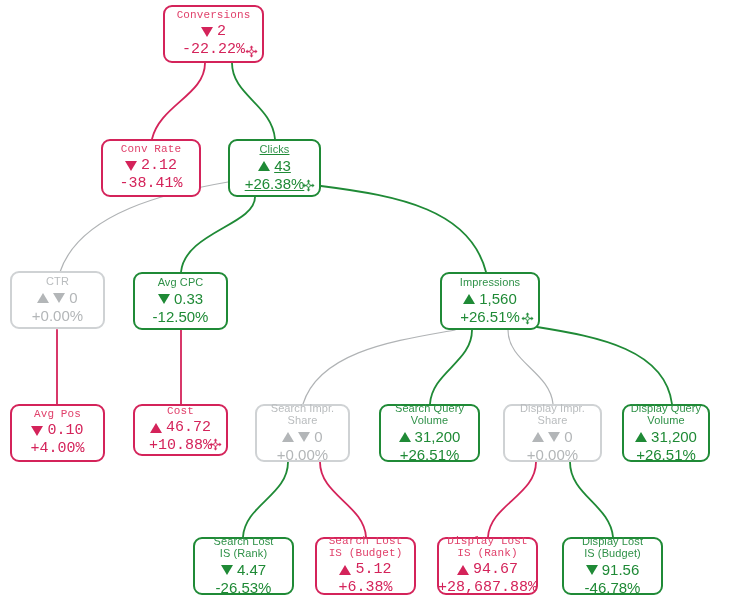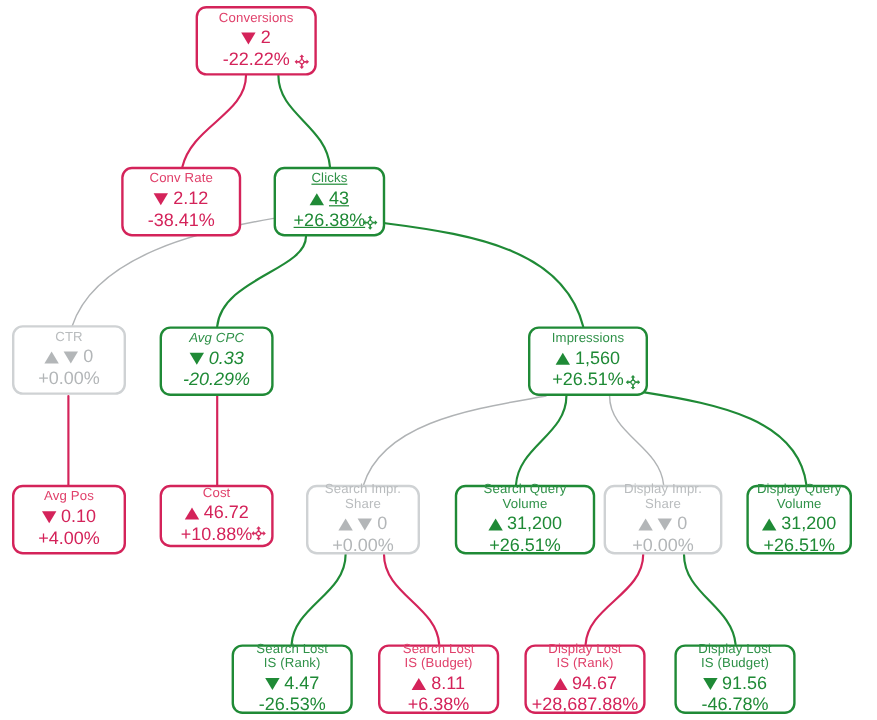--- a/index.html
+++ b/index.html
@@ -79,7 +79,7 @@
   }
   
   .node.up    { border-color: #1f8a36; color: #1f8a36; }
-  .node.down  { border-color: #d4235a; color: #d4235a; }
+  .node.down  { border-color: #d4235a; color: #d4235a; font-family: Liberation Mono, monospace; }
   .node.flat  { border-color: #cfd2d4; color: #b3b6b8; }
 
   .node.up .title   { color: #2f9148; }

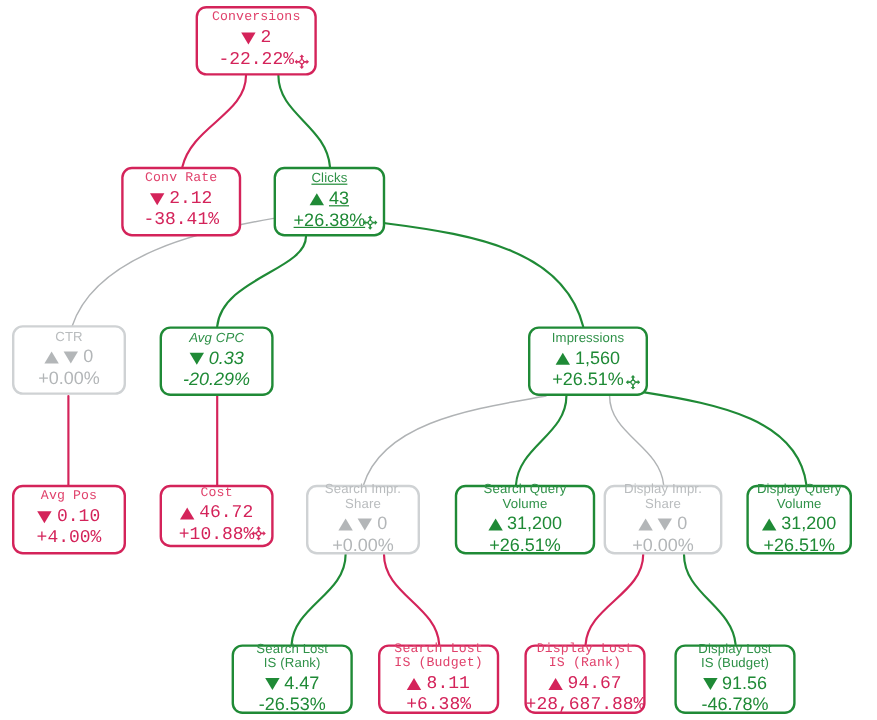--- a/index.html
+++ b/index.html
@@ -159,7 +159,7 @@
         </div>
         <div class="pct">+0.00%</div>
       </div>
-      <div class="node up" style="left: 133px; top: 272px; width: 95px; height: 58px; font-style: italic;">
+      <div class="node up" style="left: 133px; top: 272px; width: 95px; height: 58px;">
         <div class="title">Avg CPC</div>
         <div class="valrow">
           <span class="tri down"></span>

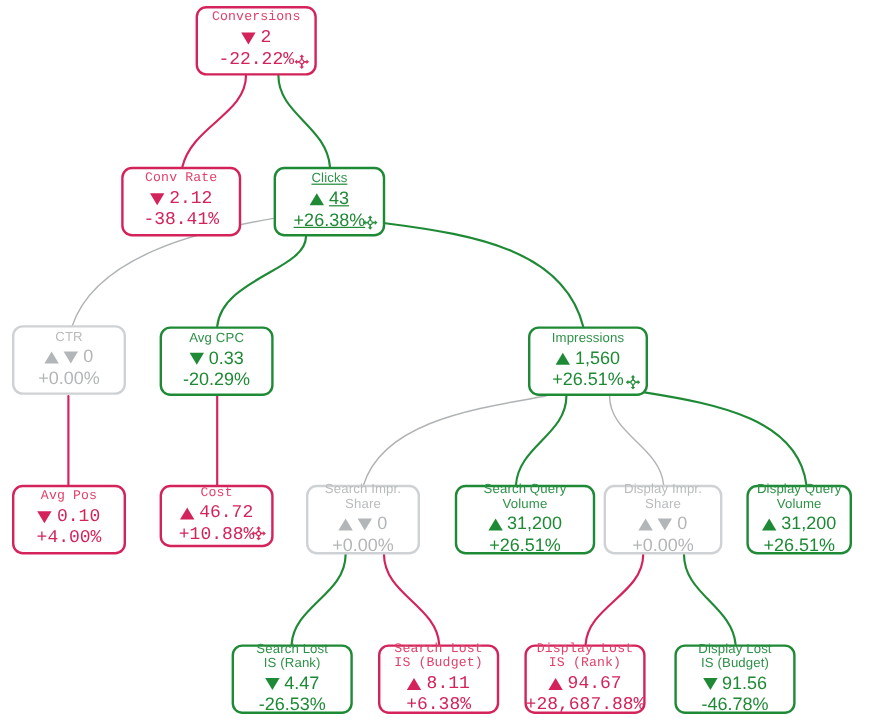--- a/index.html
+++ b/index.html
@@ -165,7 +165,7 @@
           <span class="tri down"></span>
           <span>0.33</span>
         </div>
-        <div class="pct">-20.29%</div>
+        <div class="pct">-12.50%</div>
       </div>
       <div class="node up" style="left: 440px; top: 272px; width: 100px; height: 58px;">
         <div class="title">Impressions</div>

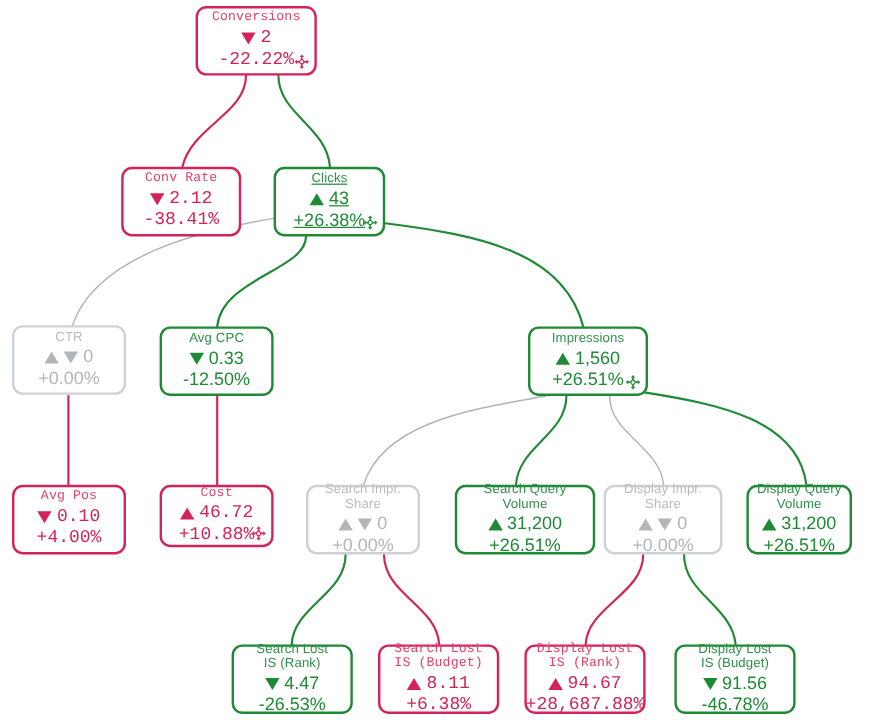--- a/index.html
+++ b/index.html
@@ -209,7 +209,7 @@
         </div>
         <div class="pct">+0.00%</div>
       </div>
-      <div class="node up" style="left: 379px; top: 404px; width: 117px; height: 58px;">
+      <div class="node up" style="left: 379px; top: 404px; width: 101px; height: 58px;">
         <div class="title">Search Query
 Volume</div>
         <div class="valrow">

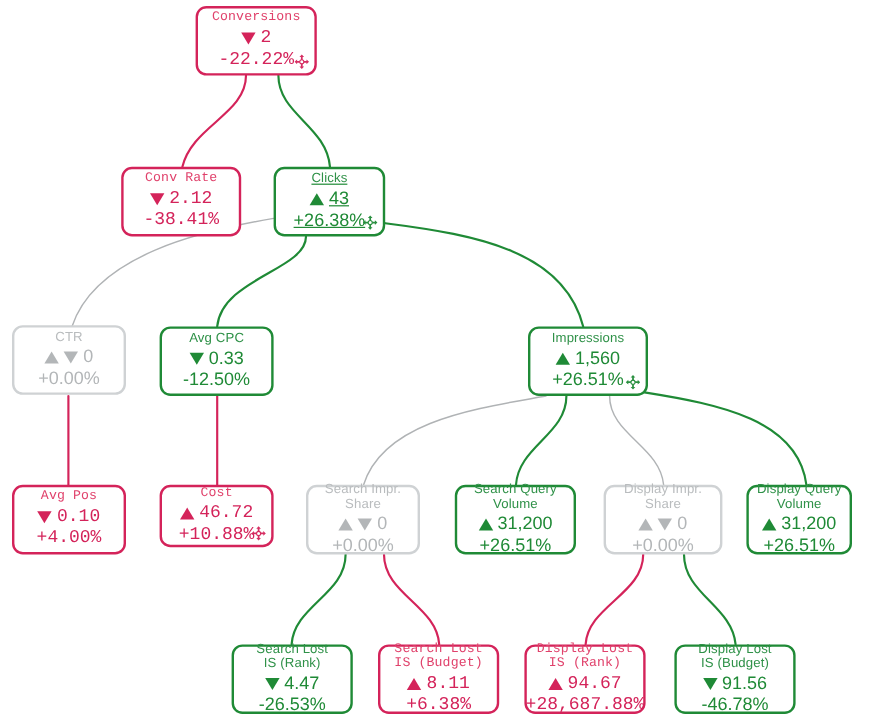--- a/index.html
+++ b/index.html
@@ -251,7 +251,7 @@
 IS (Budget)</div>
         <div class="valrow">
           <span class="tri up"></span>
-          <span>8.11</span>
+          <span>5.12</span>
         </div>
         <div class="pct">+6.38%</div>
       </div>

